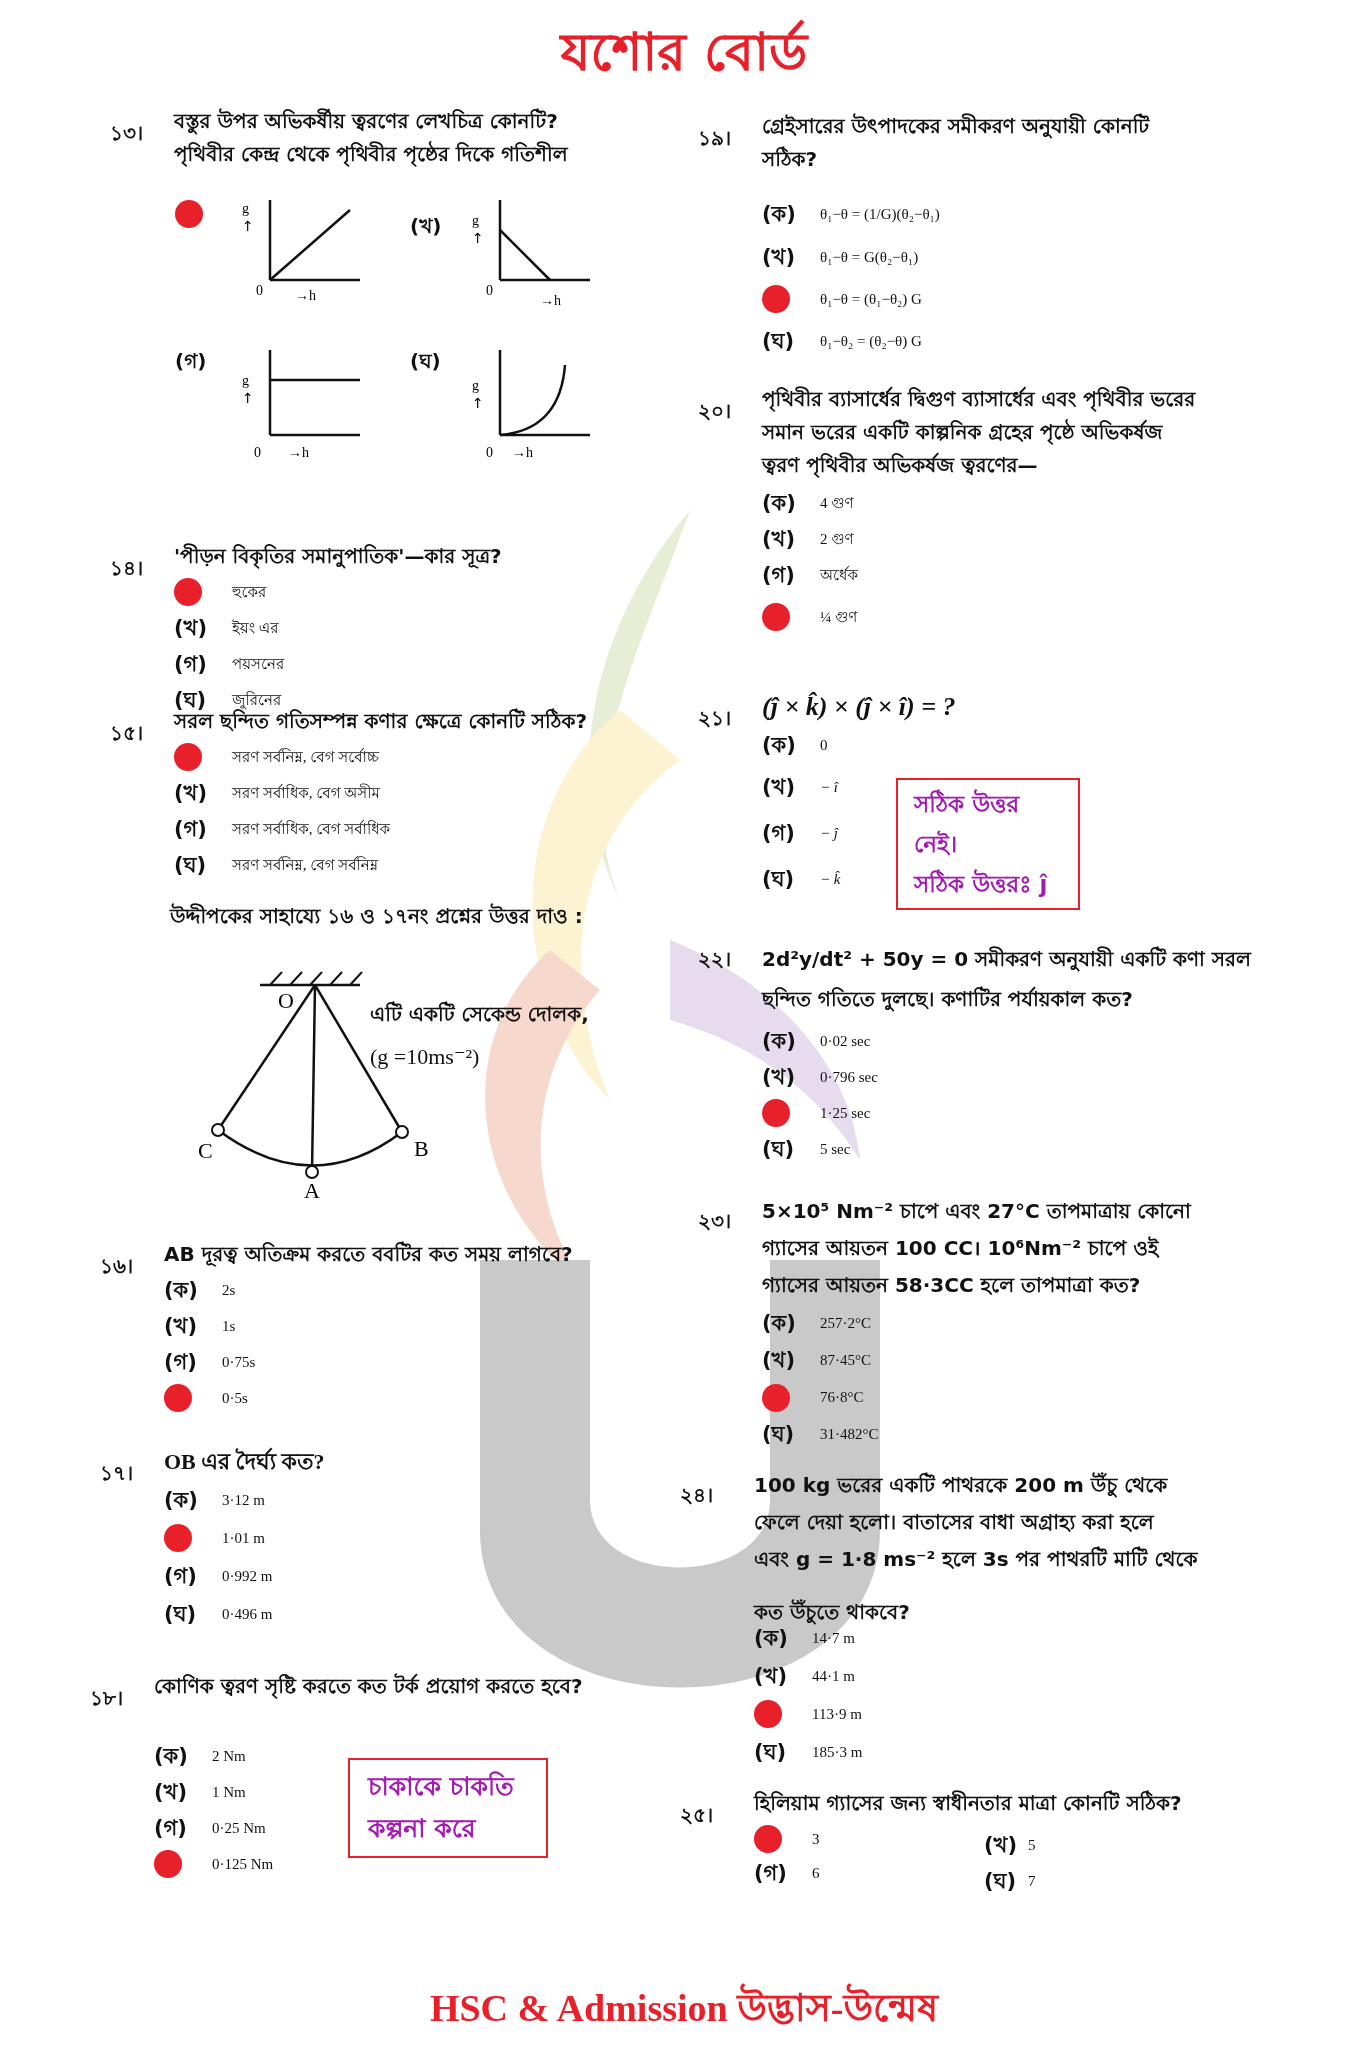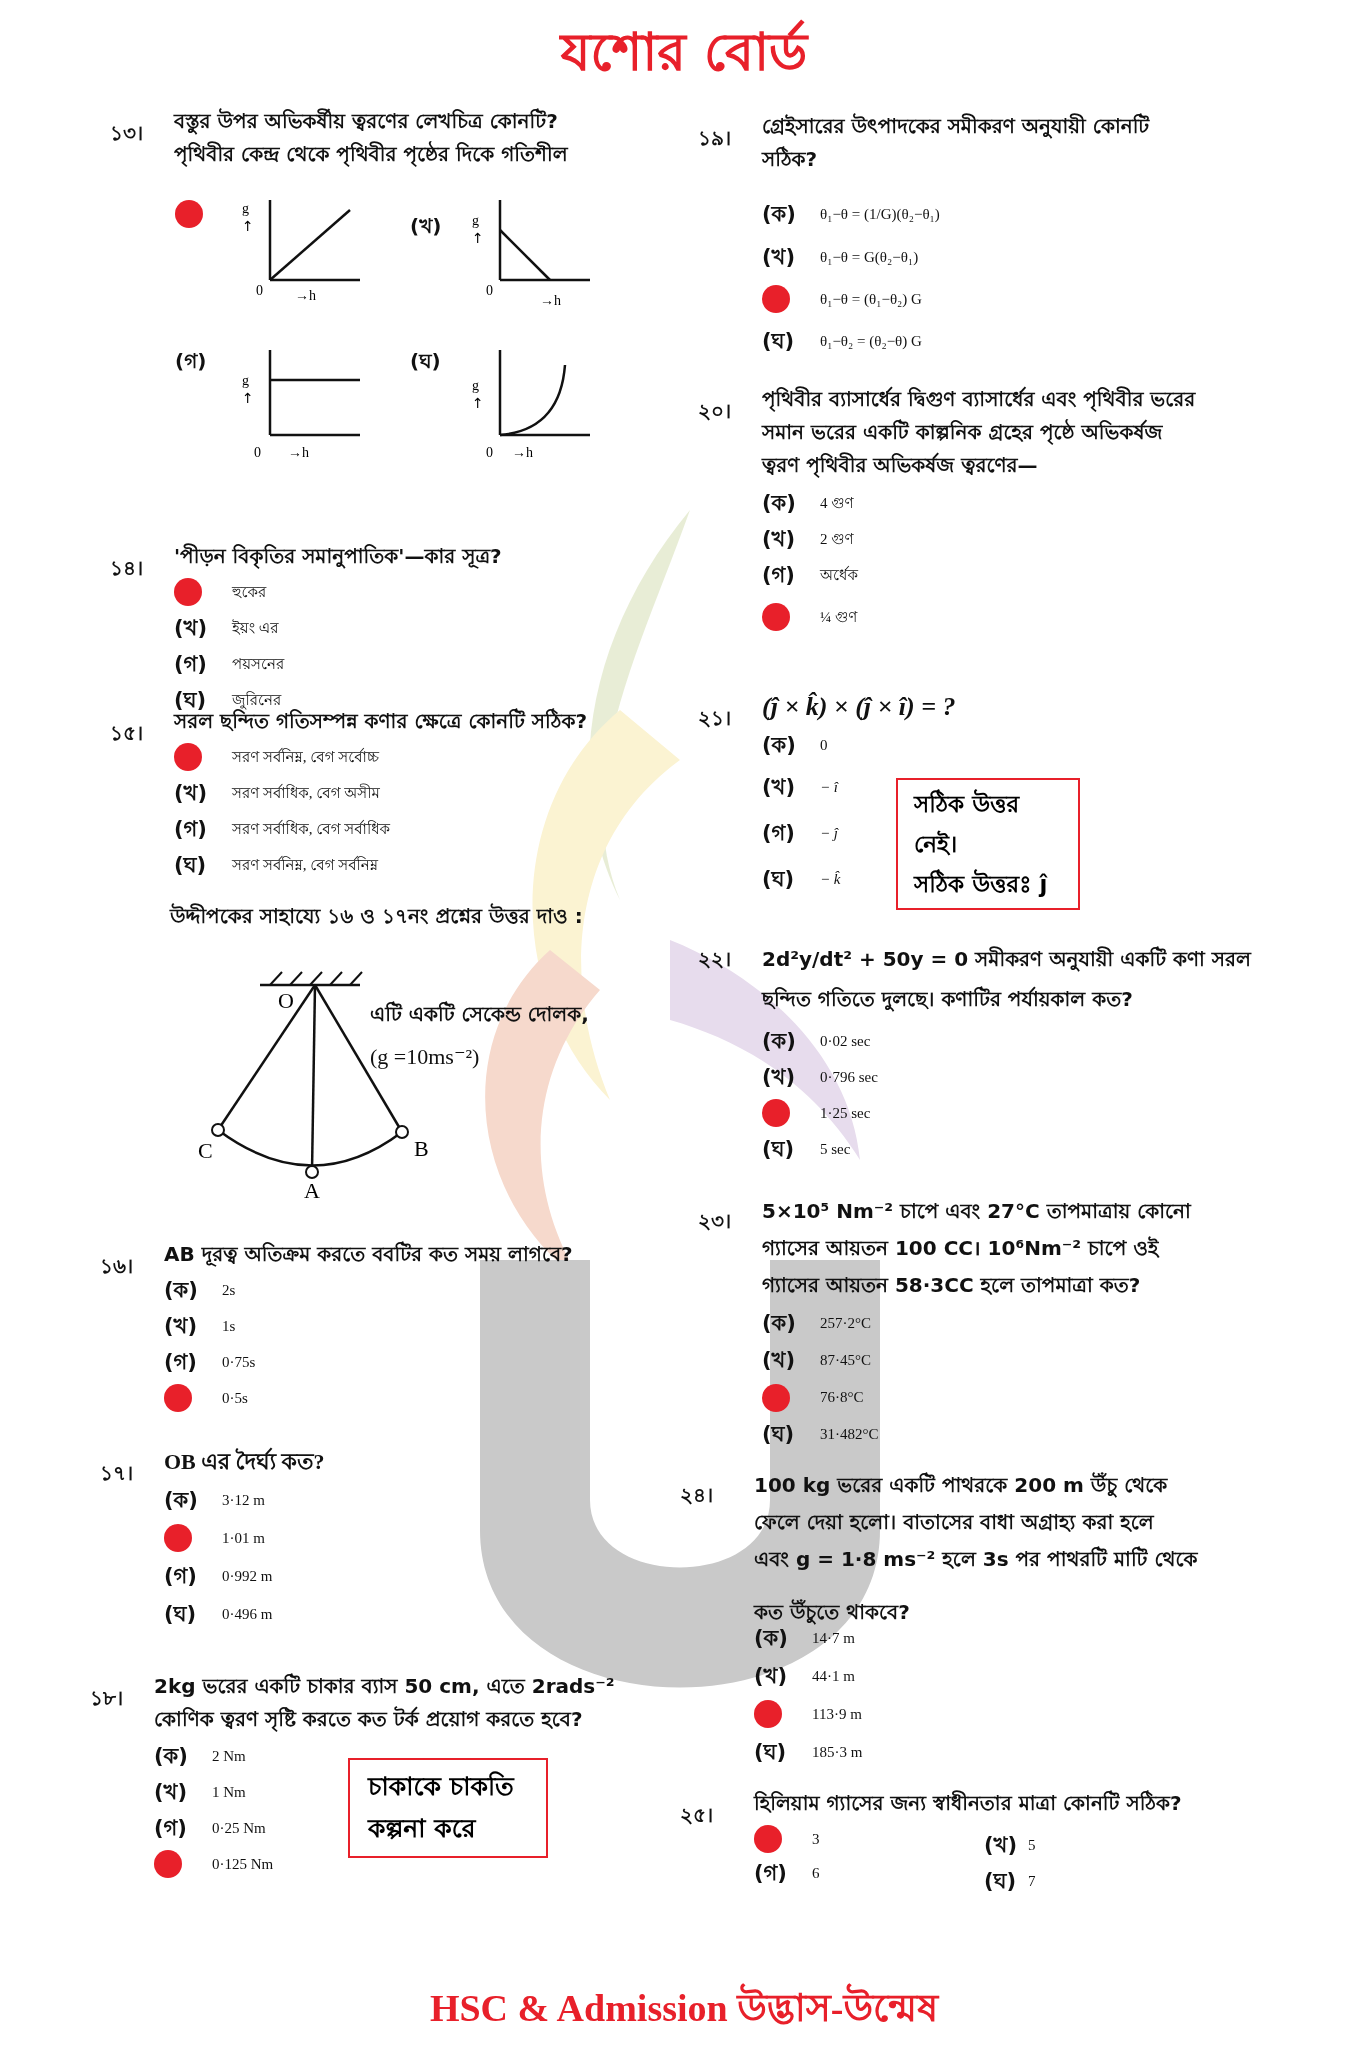--- a/index.html
+++ b/index.html
@@ -15,7 +15,7 @@
   .olabel{width:58px;font-weight:bold;display:inline-block;}
   .oval{font-family:"Liberation Serif","DejaVu Serif",serif;font-size:15px;}
   .dot{display:inline-block;width:28px;height:28px;border-radius:50%;background:#e8202a;margin-right:30px;}
-  .note{position:absolute;border:2px solid #e8202a;color:#000000;font-size:25px;font-weight:bold;line-height:42px;padding:6px 18px;}
+  .note{position:absolute;border:2px solid #e8202a;color:#a21caf;font-size:25px;font-weight:bold;line-height:42px;padding:6px 18px;}
   .graph{position:absolute;}
   .serif{font-family:"Liberation Serif","DejaVu Serif",serif;}
 </style>

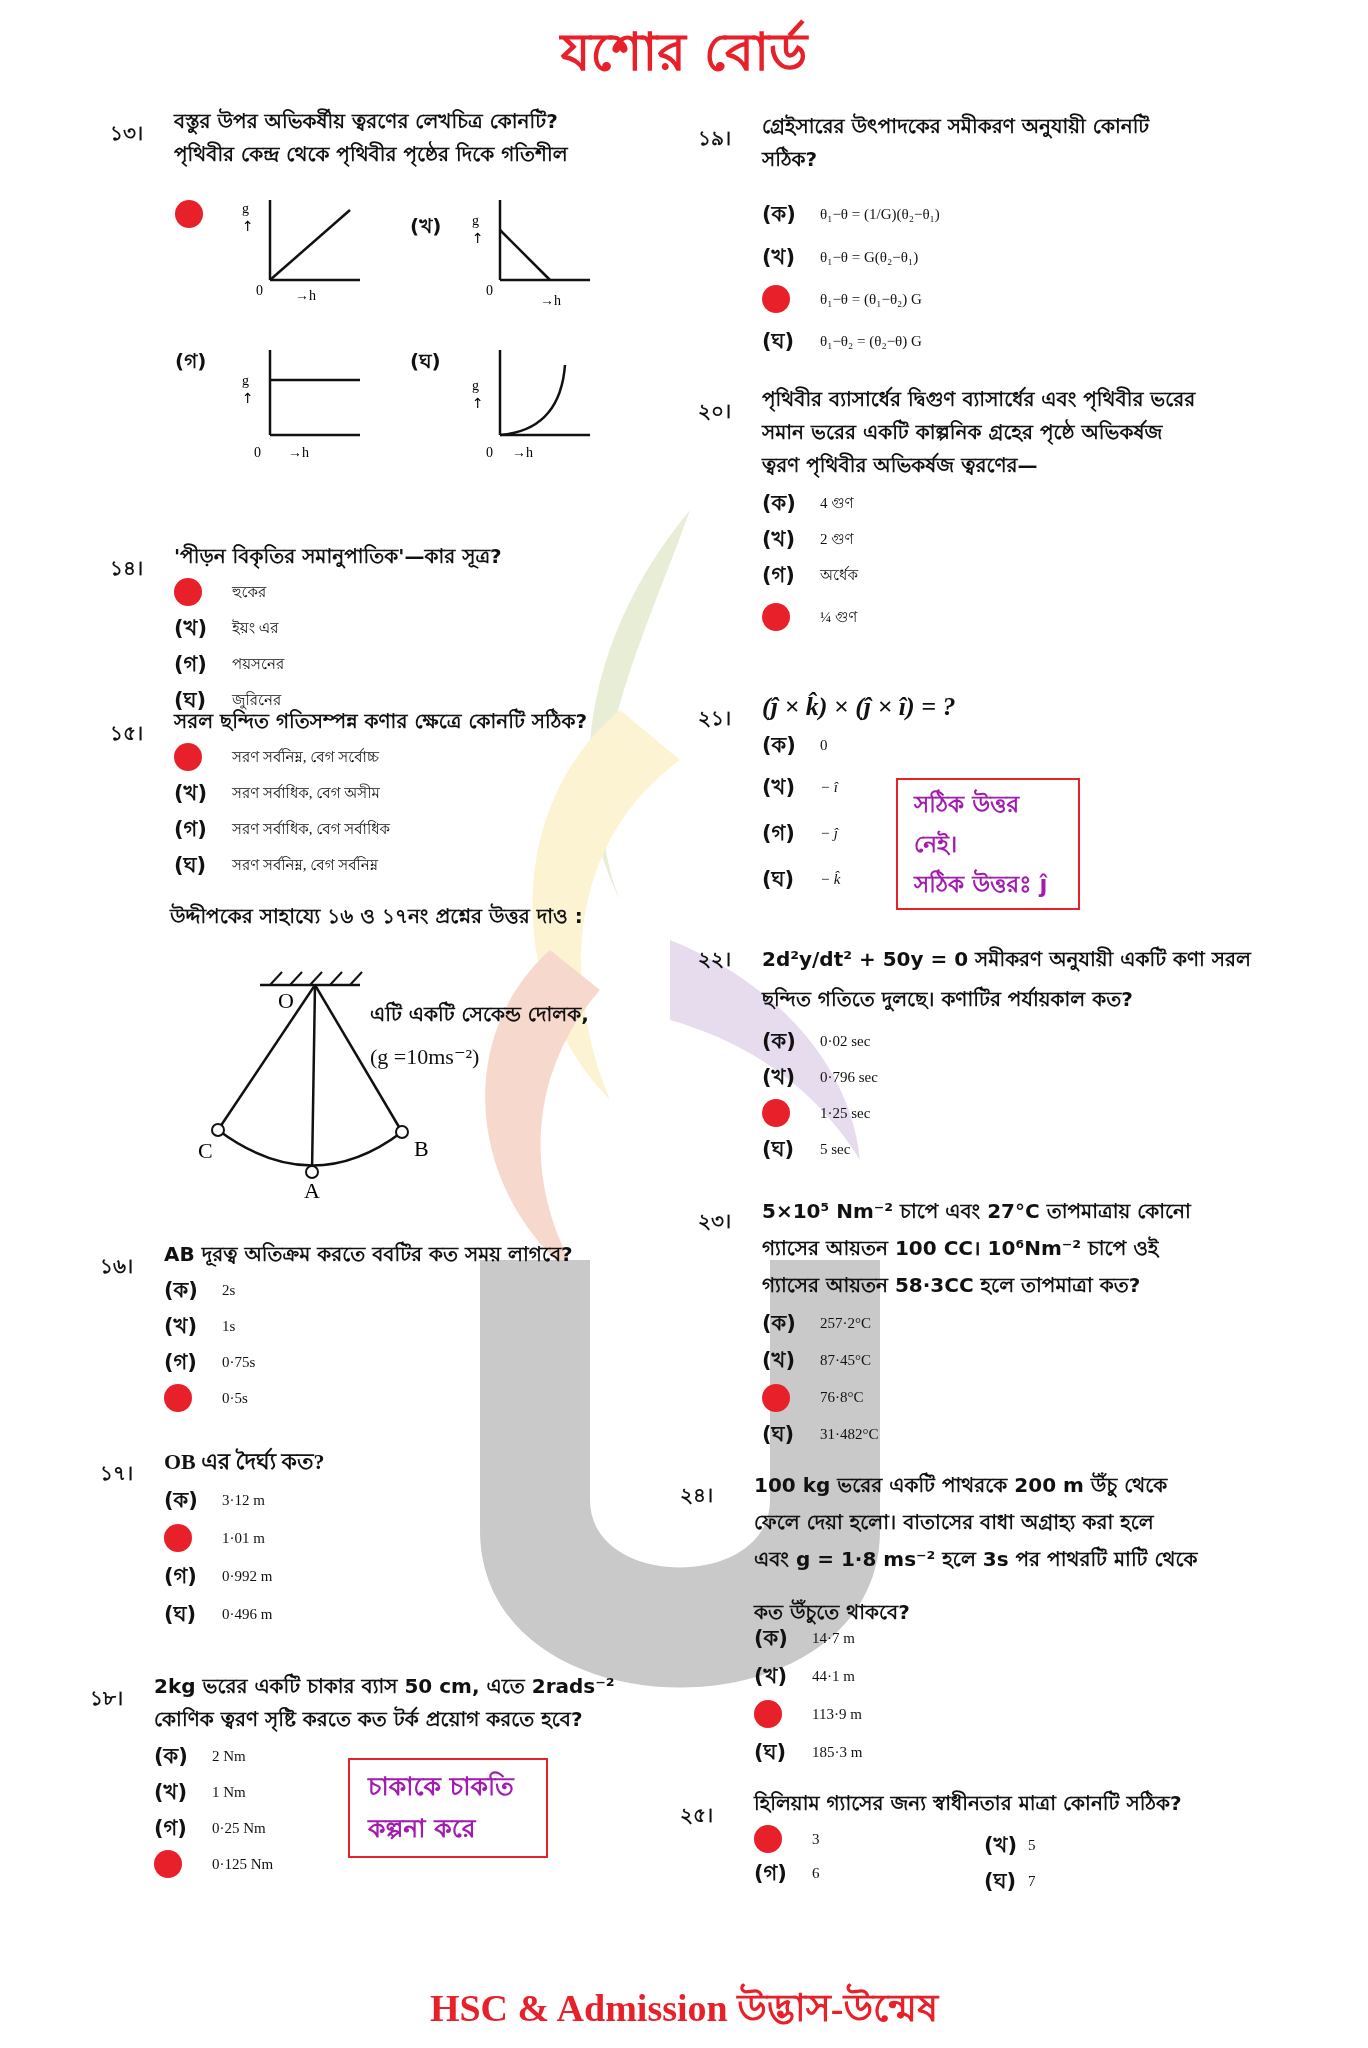--- a/index.html
+++ b/index.html
@@ -200,7 +200,6 @@
 <div class="q" style="left:90px;top:1670px;width:600px;height:220px;">
   <span class="qnum">১৮।</span>
   <div class="qtext">
-    <div>2kg ভরের একটি চাকার ব্যাস 50 cm, এতে 2rads⁻²</div>
     <div>কোণিক ত্বরণ সৃষ্টি করতে কত টর্ক প্রয়োগ করতে হবে?</div>
   </div>
   <div class="opts" style="top:68px;">

